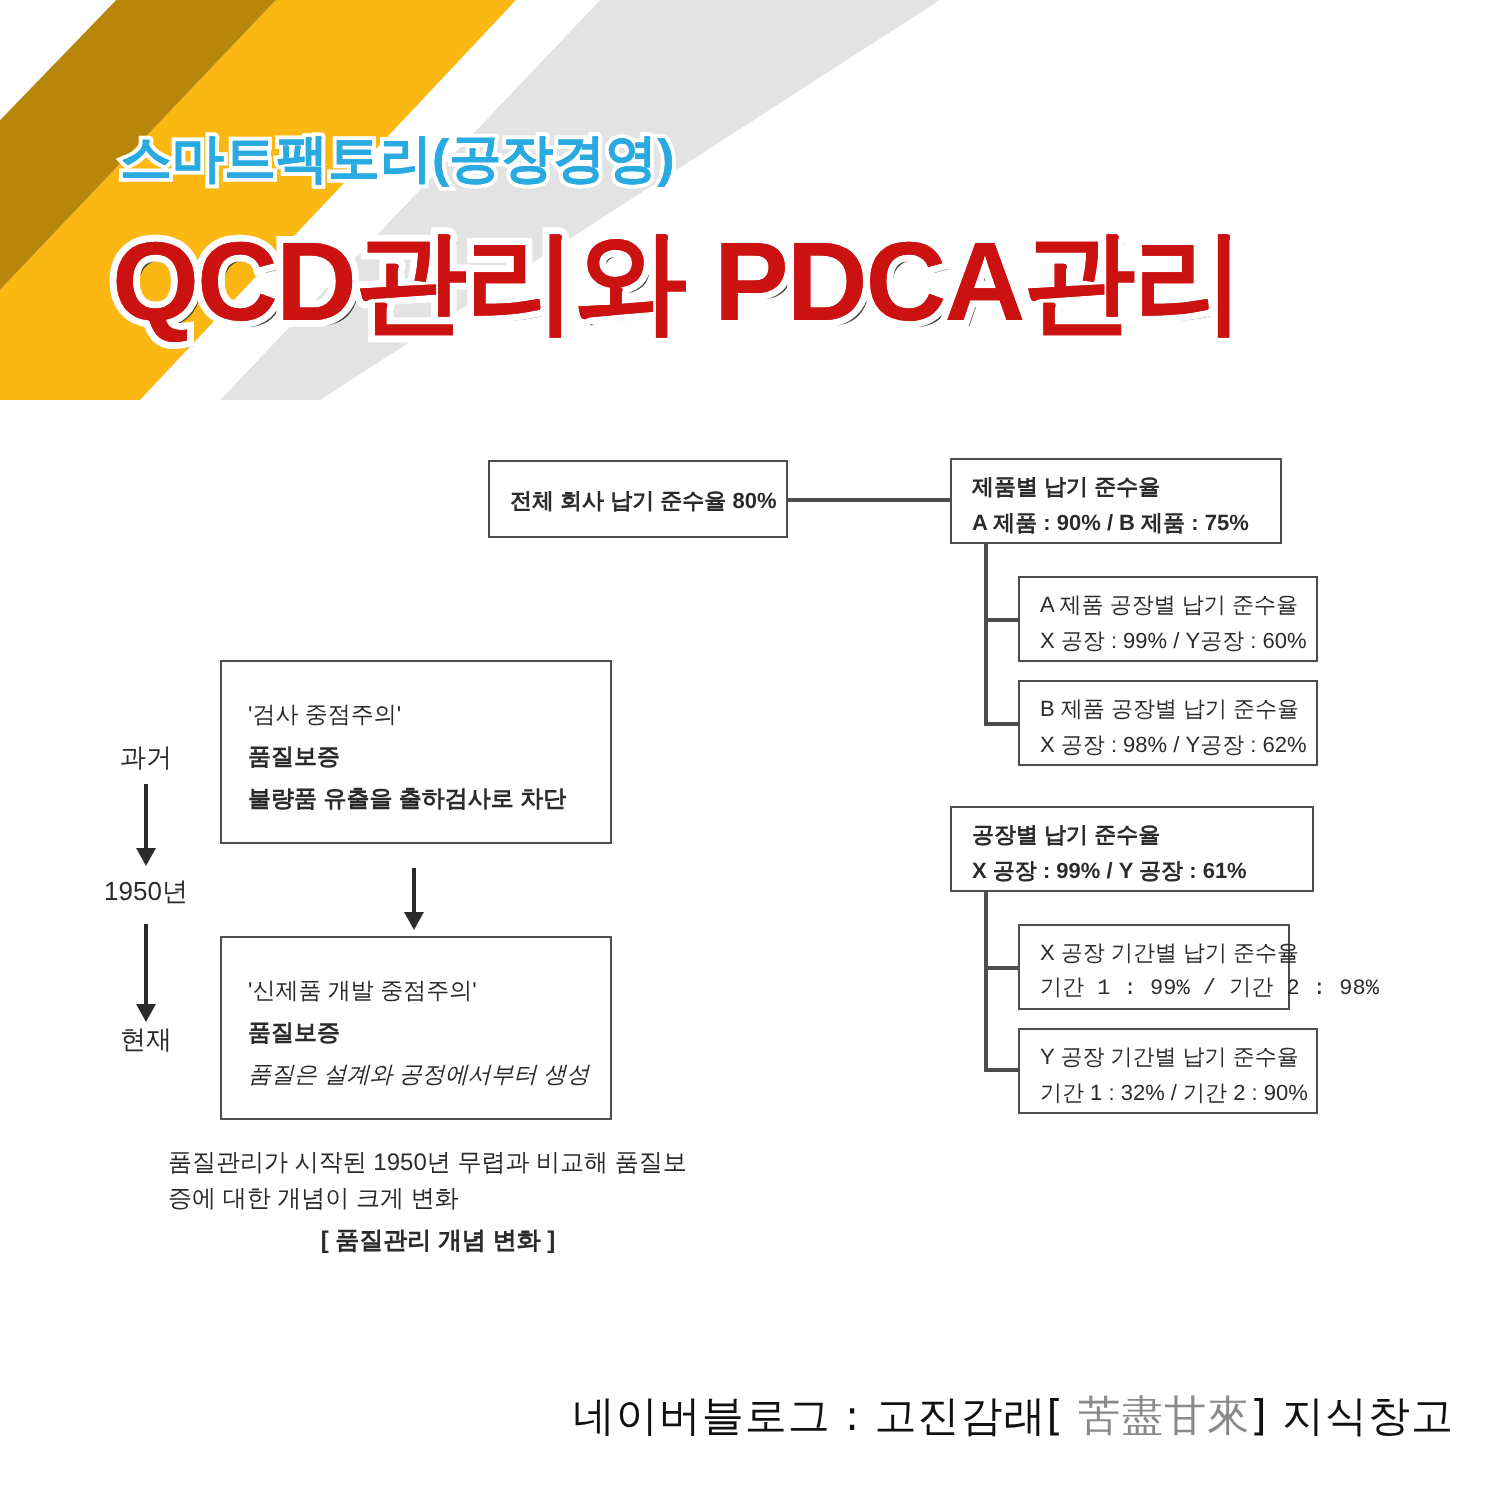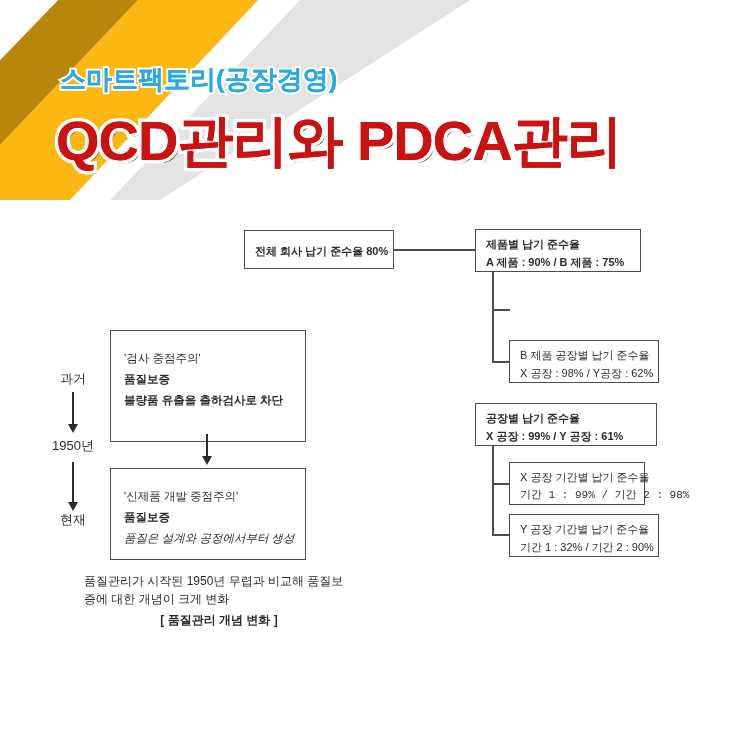--- a/index.html
+++ b/index.html
@@ -146,6 +146,10 @@
   <div class="line hline" style="left:492px;top:309px;width:18px;"></div>
   <div class="line hline" style="left:492px;top:361px;width:18px;"></div>
 
+  <div class="dbox" style="left:509px;top:288px;width:150px;height:43px;">
+    <div class="ln" style="top:9px;">A 제품 공장별 납기 준수율</div>
+    <div class="ln" style="top:27px;">X 공장 : 99% / Y공장 : 60%</div>
+  </div>
 
   <div class="dbox" style="left:509px;top:340px;width:150px;height:43px;">
     <div class="ln" style="top:9px;">B 제품 공장별 납기 준수율</div>

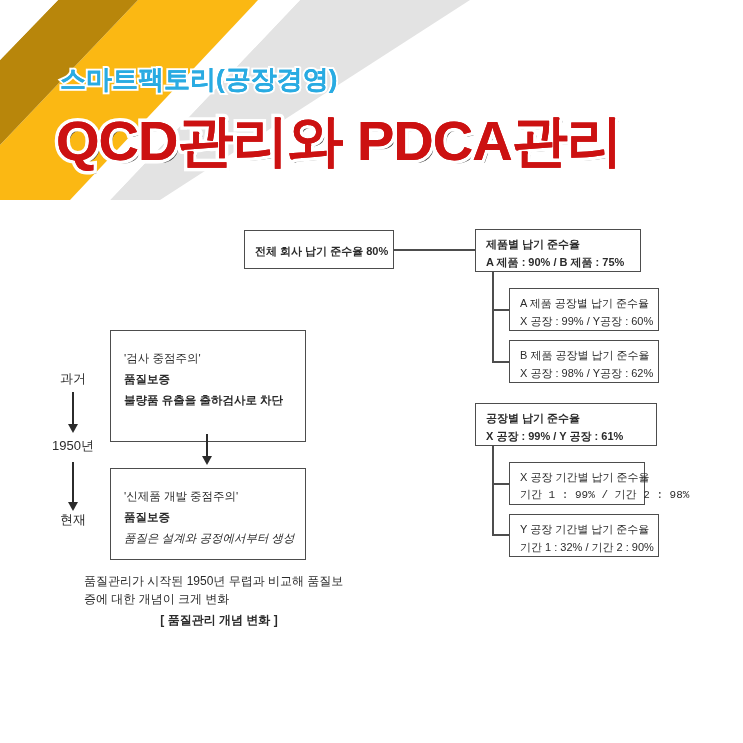--- a/index.html
+++ b/index.html
@@ -185,7 +185,7 @@
 
   <div class="tlabel" style="left:48px;top:511px;width:50px;">현재</div>
 
-  <div class="dbox" style="left:110px;top:330px;width:196px;height:112px;">
+  <div class="dbox" style="left:110px;top:330px;width:196px;height:92px;">
     <div class="bigbox-ln" style="left:13px;top:22px;">'검사 중점주의'</div>
     <div class="bigbox-ln" style="left:13px;top:43px;font-weight:bold;">품질보증</div>
     <div class="bigbox-ln" style="left:13px;top:64px;font-weight:bold;">불량품 유출을 출하검사로 차단</div>

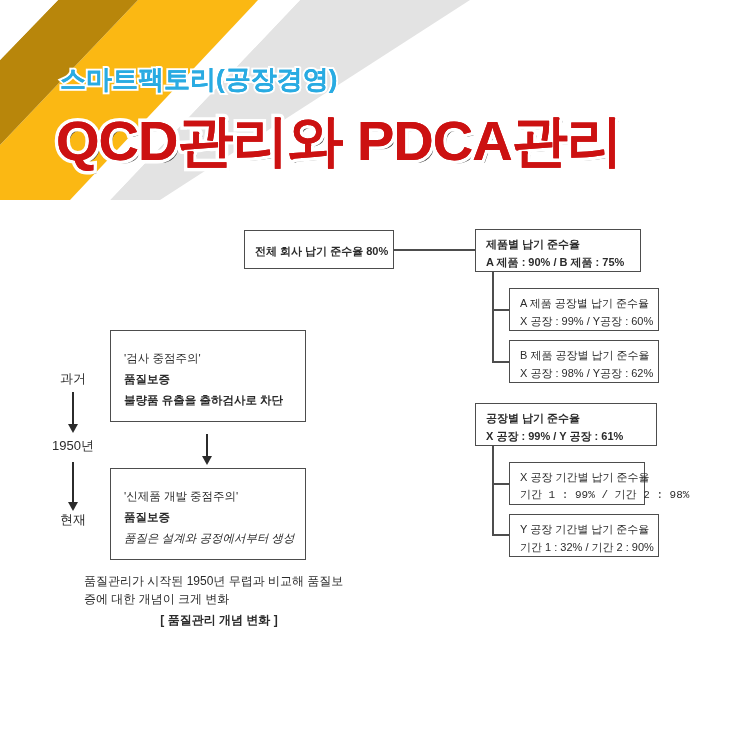--- a/index.html
+++ b/index.html
@@ -203,6 +203,9 @@
   <div class="caption">품질관리가 시작된 1950년 무렵과 비교해 품질보증에 대한 개념이 크게 변화</div>
   <div class="caption-title">[ 품질관리 개념 변화 ]</div>
 
+  <div class="footer">
+    <span>네이버블로그 : 고진감래[ </span><span class="hanja">苦盡甘來</span><span>] 지식창고</span>
+  </div>
 
 </div>
 

